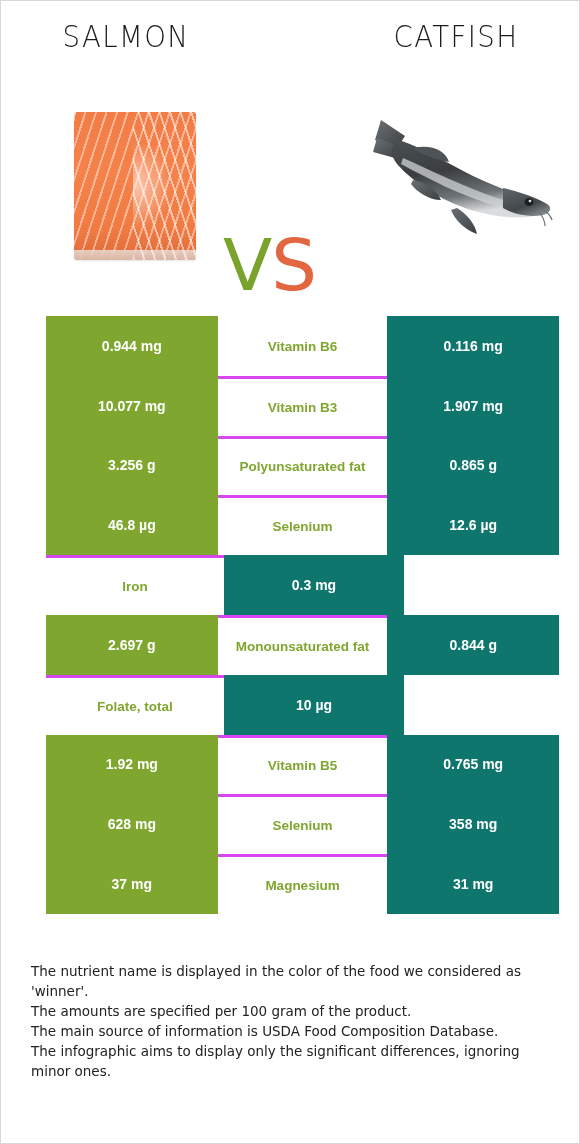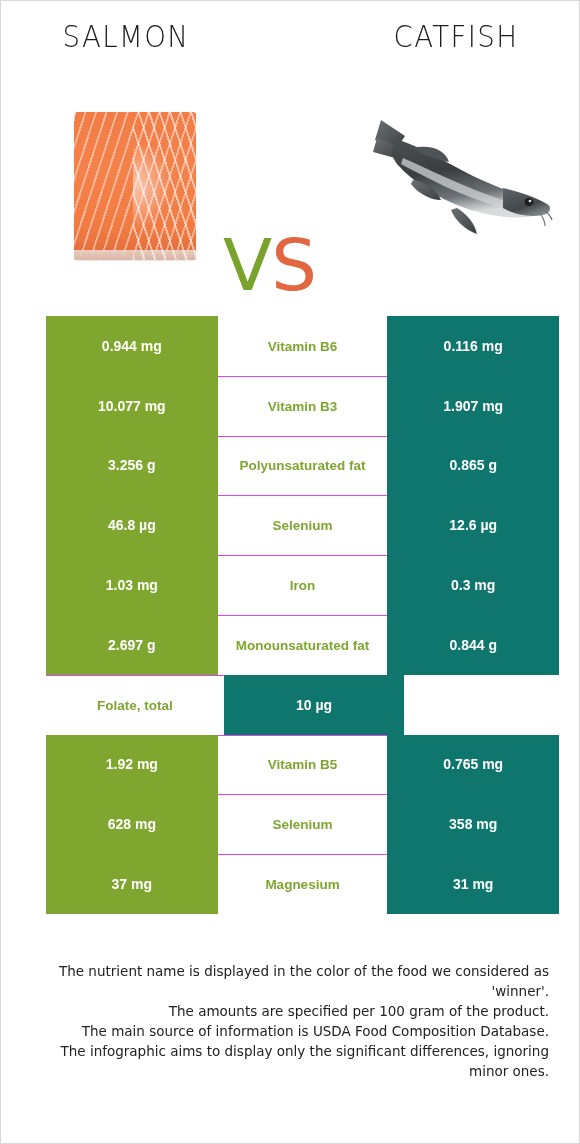--- a/index.html
+++ b/index.html
@@ -92,7 +92,7 @@
     color:#7fa62f;
     font-weight:bold;
     font-size:13.5px;
-    border-top:1px solid #d946ef;
+    border-top:3px solid #d946ef;
     text-align:center;
   }
   .row:first-child .cell.mid{border-top:1px solid transparent;}

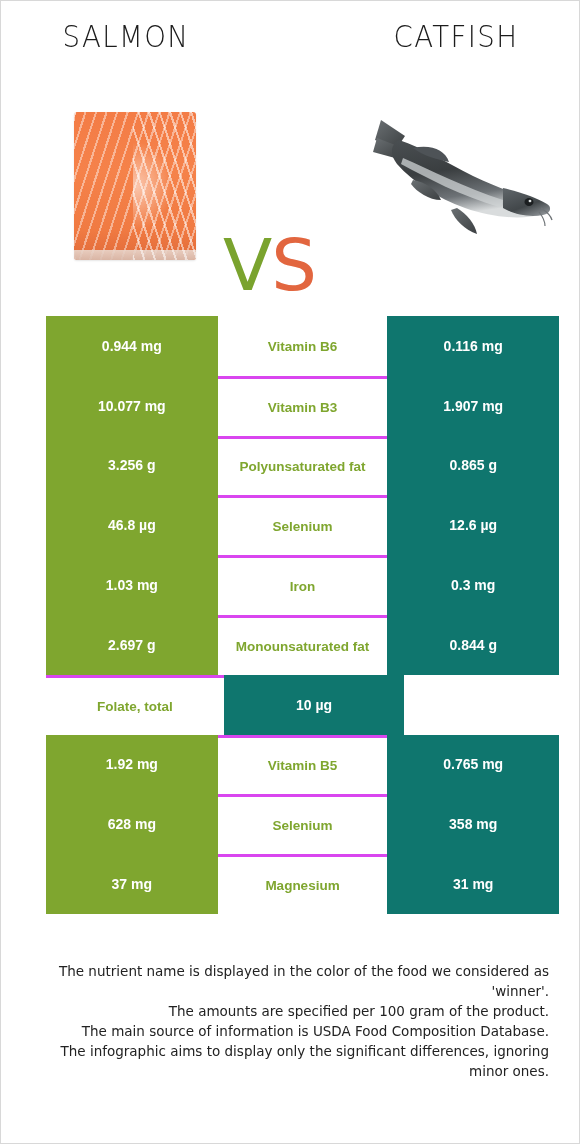--- a/index.html
+++ b/index.html
@@ -194,7 +194,6 @@
     </div>
 
     <div class="row">
-      <div class="cell left">1.03 mg</div>
       <div class="cell mid">Iron</div>
       <div class="cell right">0.3 mg</div>
     </div>

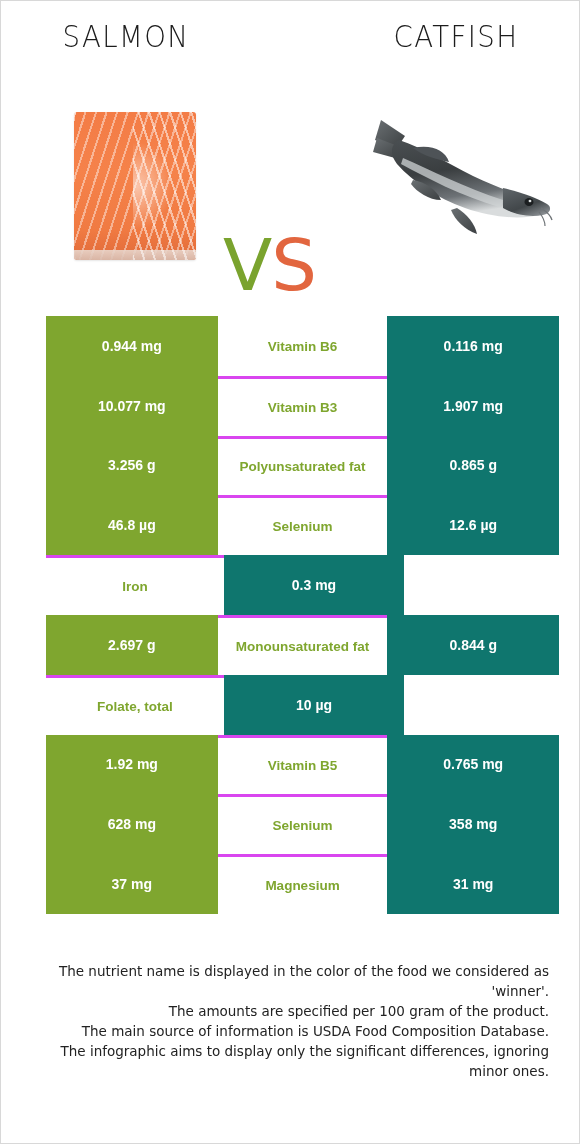--- a/index.html
+++ b/index.html
@@ -106,7 +106,7 @@
   
   .footer{
     position:absolute;left:30px;top:960px;width:518px;
-    text-align:right;
+    text-align:left;
     font-size:13.5px;
     line-height:20px;
     color:#222222;

